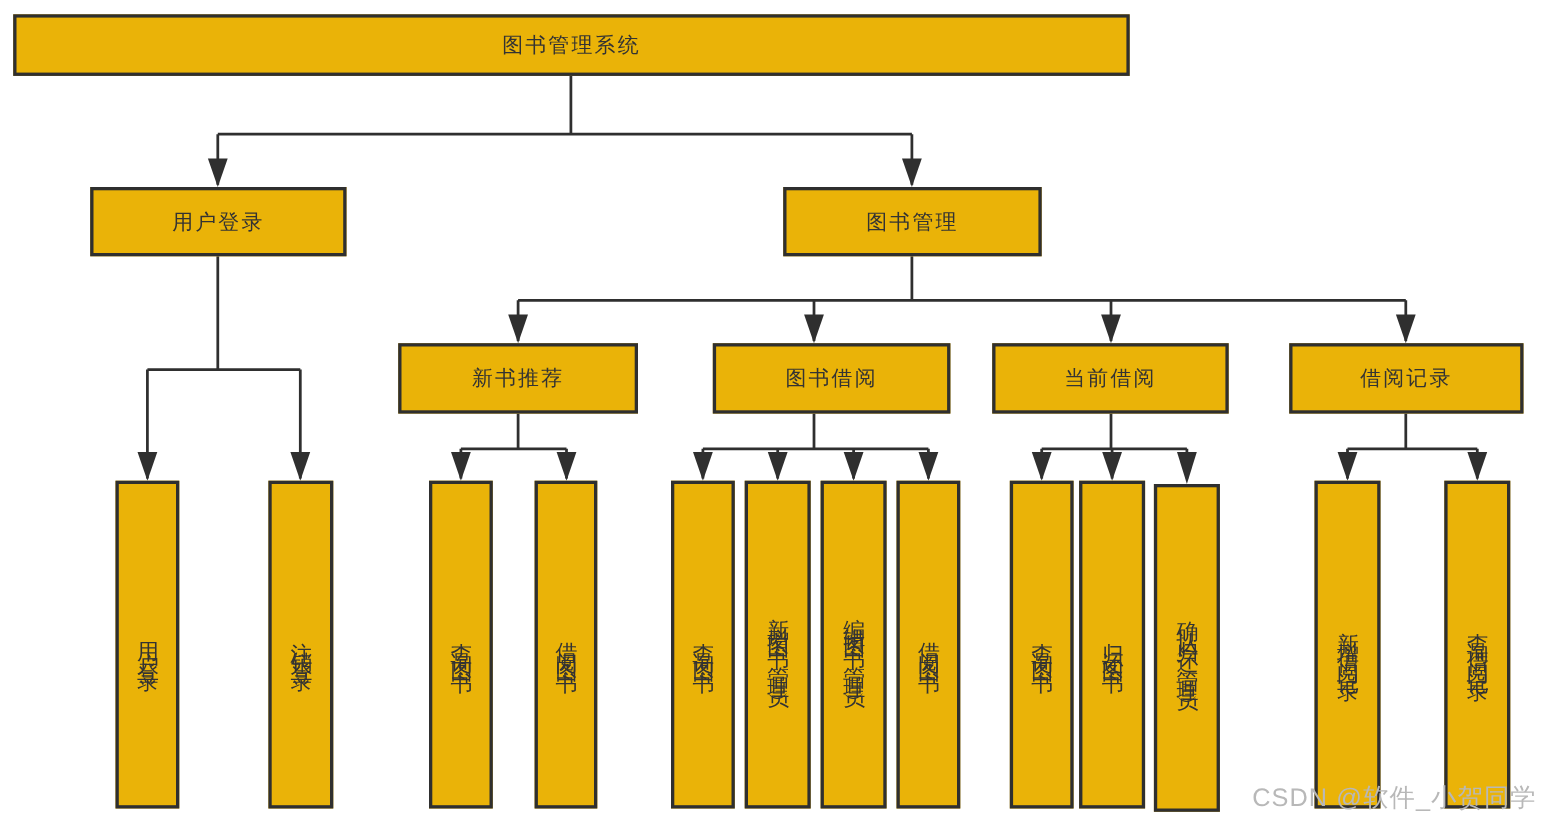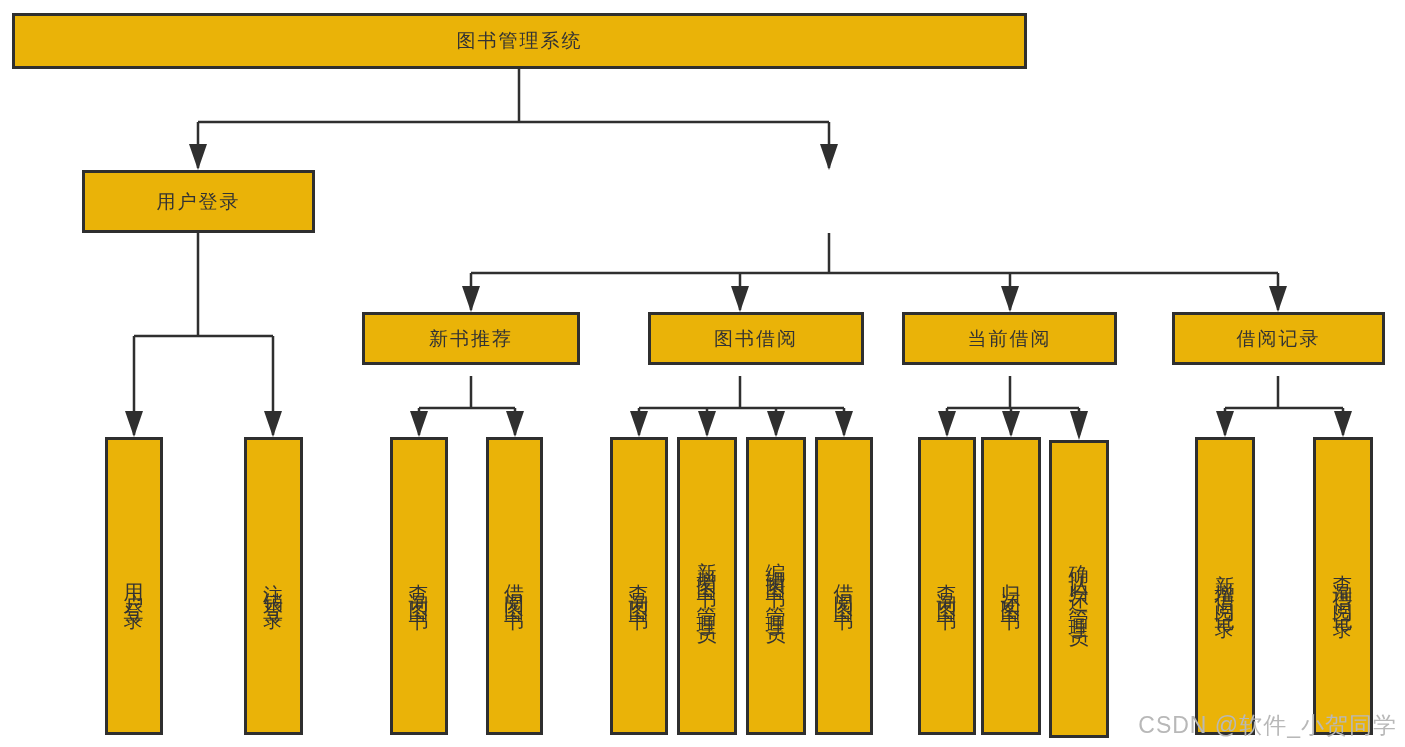--- a/index.html
+++ b/index.html
@@ -82,6 +82,9 @@
   <div class="box lv2a">
     <span class="hlabel">用户登录</span>
   </div>
+  <div class="box lv2b">
+    <span class="hlabel">图书管理</span>
+  </div>
 
   <div class="box lv3 lv3a">
     <span class="hlabel">新书推荐</span>

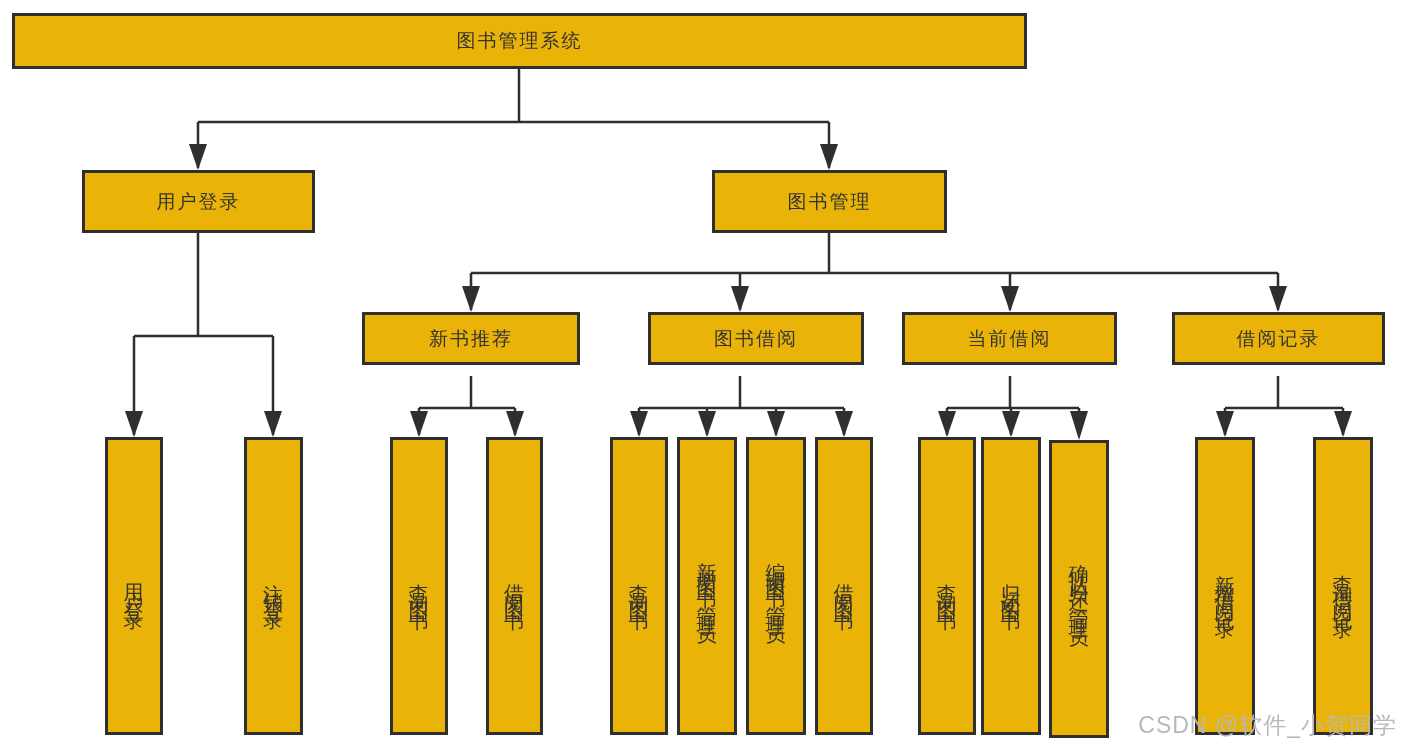--- a/index.html
+++ b/index.html
@@ -18,7 +18,7 @@
   .root{left:12px;top:13px;width:1015px;height:56px;}
   .lv2a{left:82px;top:170px;width:233px;height:63px;}
   .lv2b{left:712px;top:170px;width:235px;height:63px;}
-  .lv3{top:312px;height:53px;}
+  .lv3{top:312px;height:64px;}
   .lv3a{left:362px;width:218px;}
   .lv3b{left:632px;width:216px;margin-left:16px;}
   .lv3c{left:902px;width:215px;}

